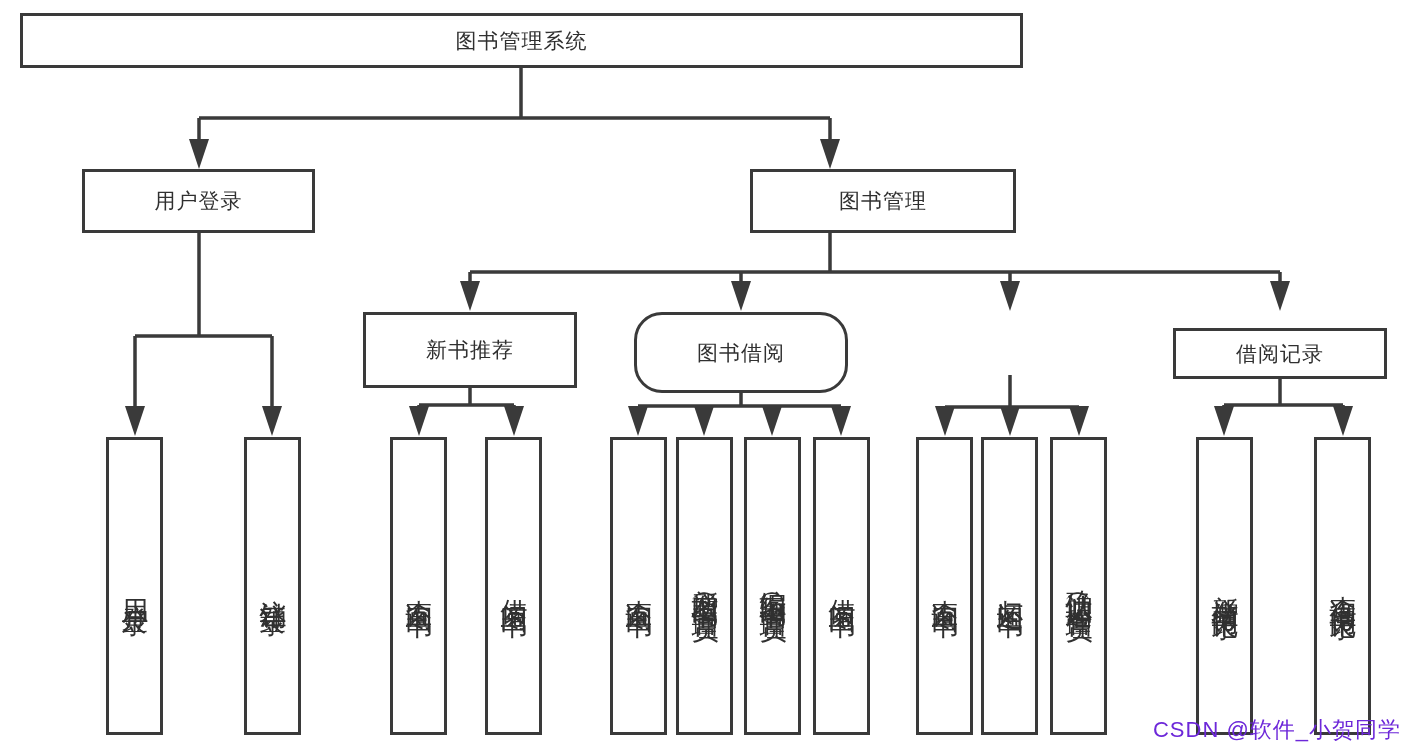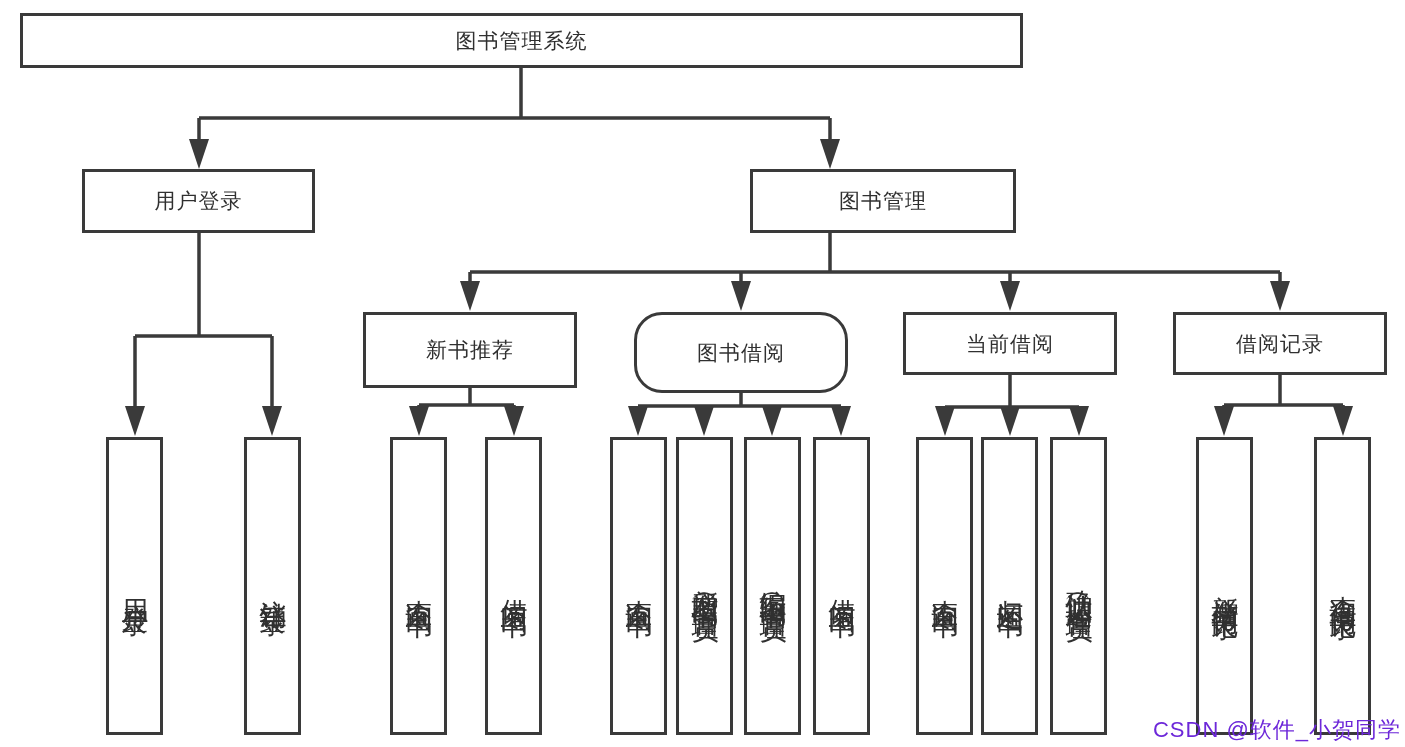--- a/index.html
+++ b/index.html
@@ -152,9 +152,6 @@
   <div class="box n-book-borrow">
     <span>图书借阅</span>
   </div>
-  <div class="box n-cur-borrow">
-    <span>当前借阅</span>
-  </div>
   <div class="box n-borrow-rec">
     <span>借阅记录</span>
   </div>

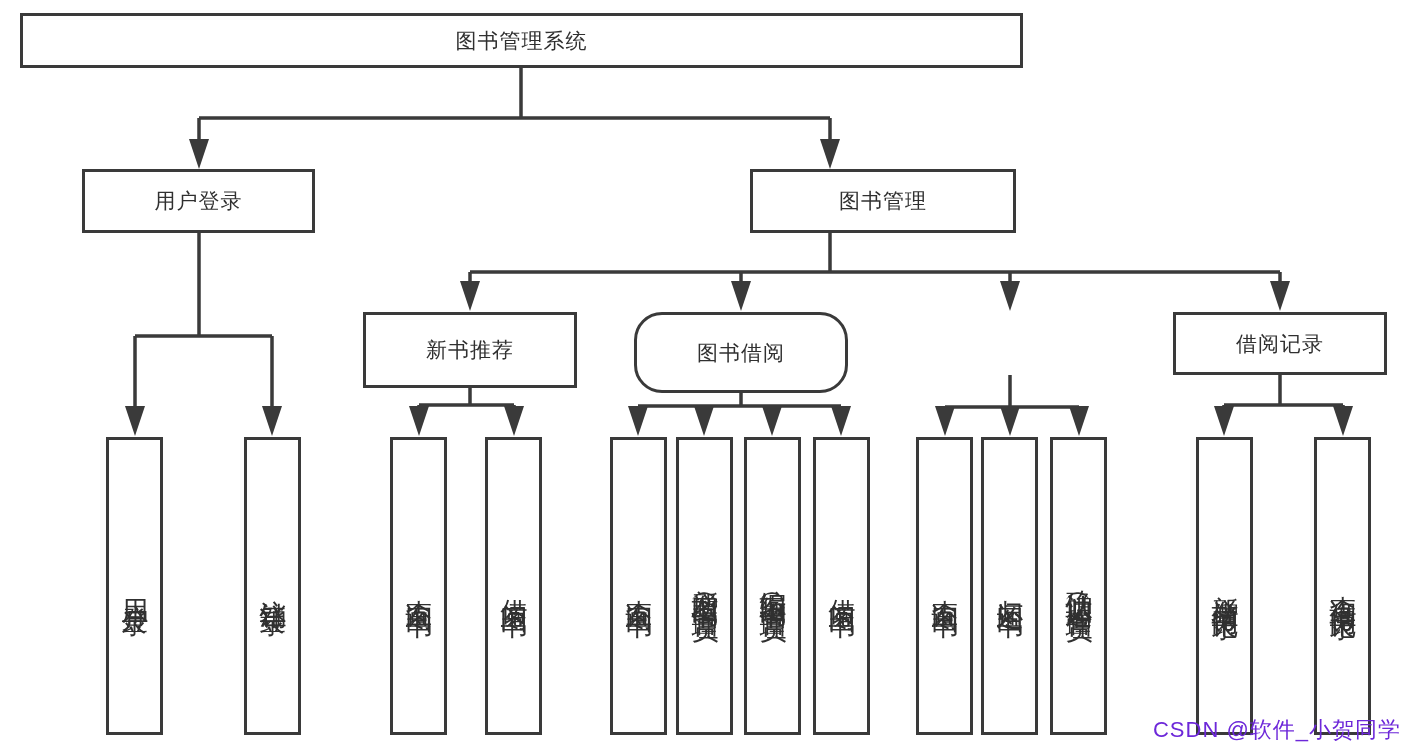--- a/index.html
+++ b/index.html
@@ -74,7 +74,7 @@
   .n-new-book        { left: 363px;  top: 312px; width: 214px;  height: 76px; }
   .n-book-borrow     { left: 634px;  top: 312px; width: 214px;  height: 81px; border-radius: 28px; }
   .n-cur-borrow      { left: 903px;  top: 312px; width: 214px;  height: 63px; }
-  .n-borrow-rec      { left: 1173px; top: 312px; width: 214px;  height: 63px; }
+  .n-borrow-rec      { left: 1173px; top: 328px; width: 214px;  height: 51px; }
   
   .l-g1a { left: 106px; }
   .l-g1b { left: 244px; }

